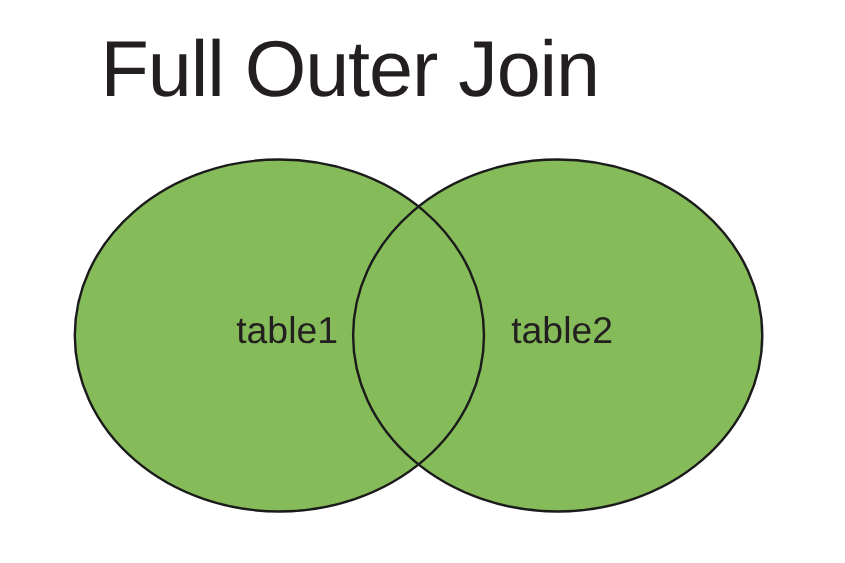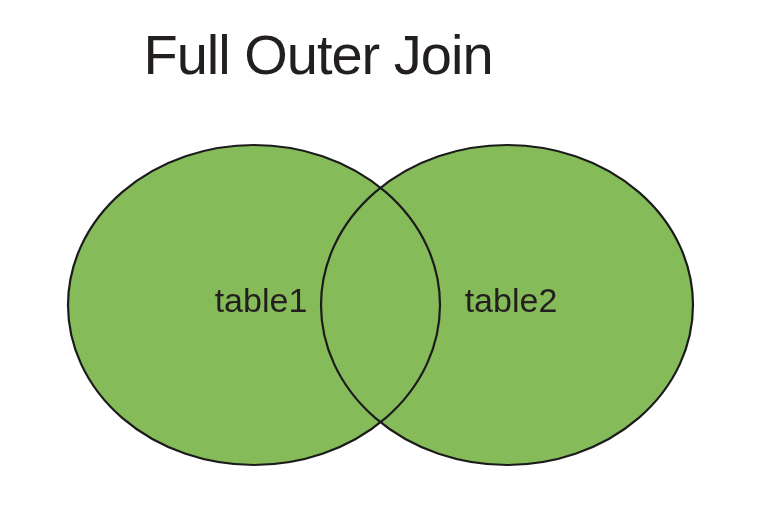--- a/index.html
+++ b/index.html
@@ -22,7 +22,7 @@
     width: 636px;
     margin: 0;
     text-align: center;
-    font-size: 56px;
+    font-size: 72px;
     font-weight: 500;
     letter-spacing: -1px;
     color: #231f20;

